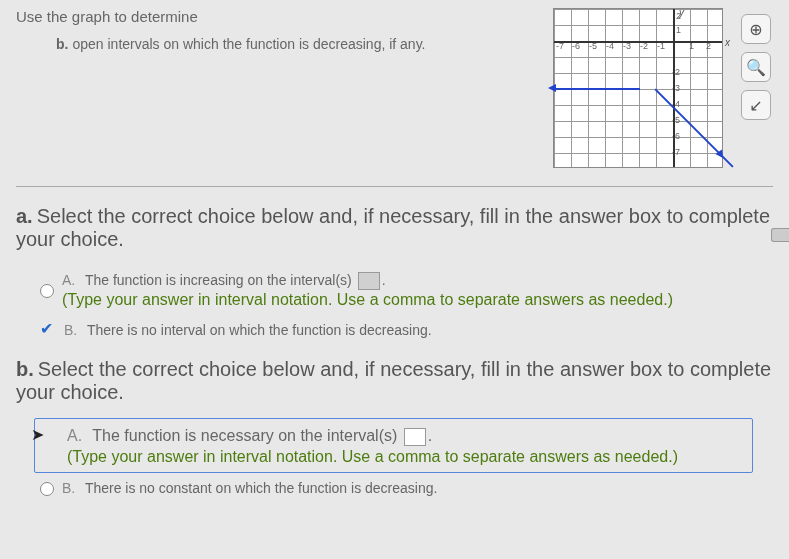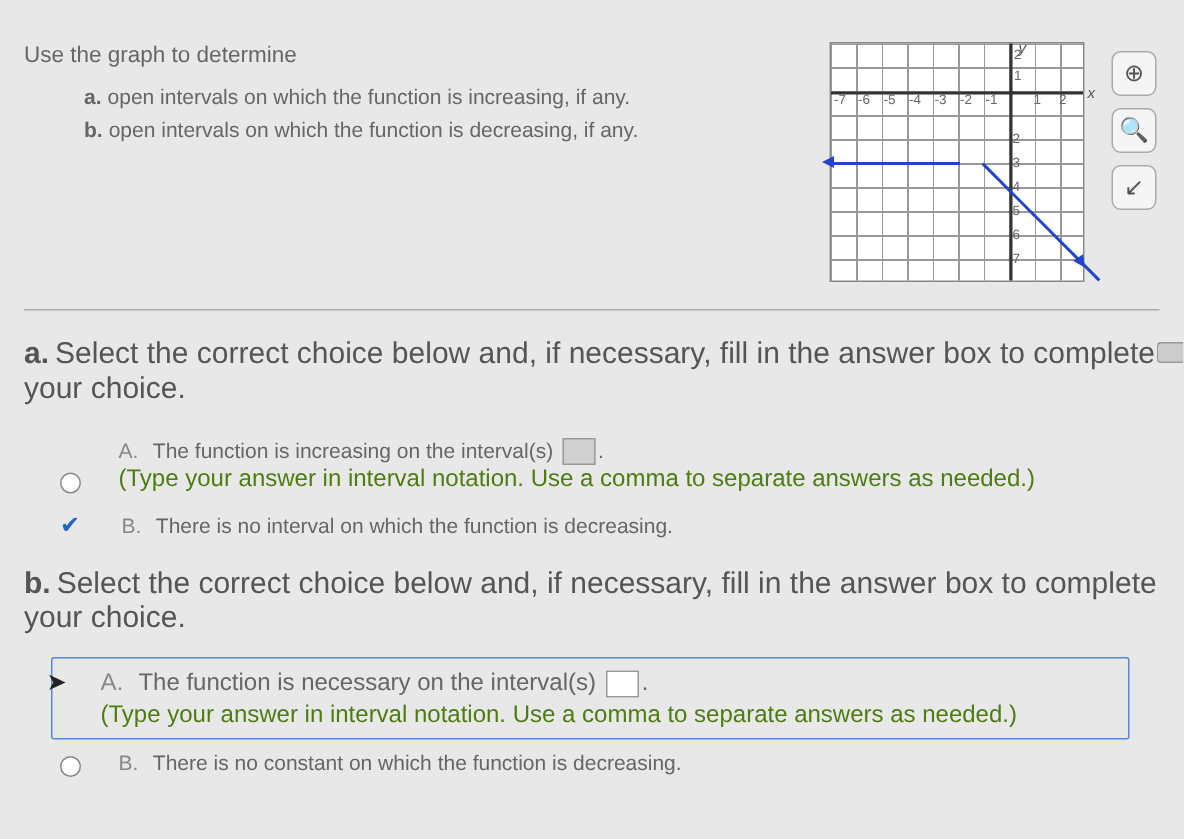--- a/index.html
+++ b/index.html
@@ -34,7 +34,6 @@
     .top-section {
       display: flex;
       gap: 20px;
-      margin-top: 20px;
     }
     .text-col { flex: 1; }
     .graph-col {

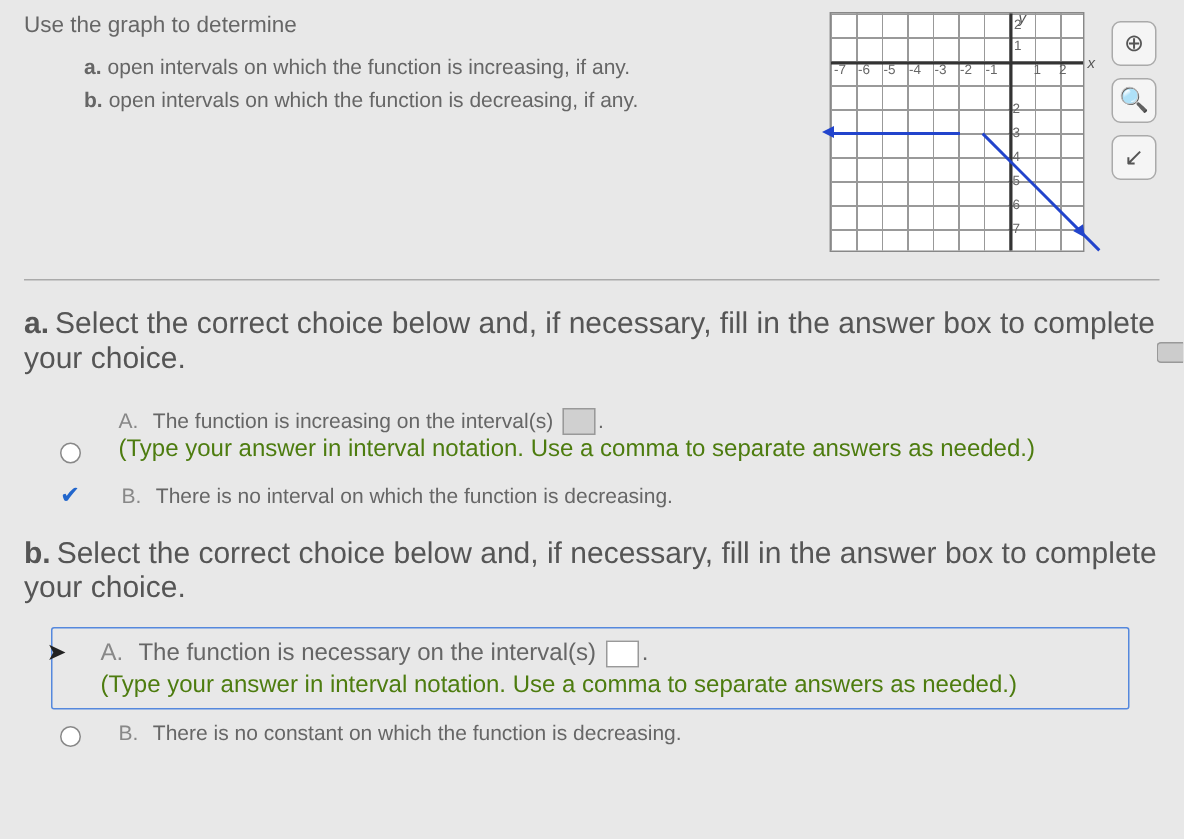--- a/index.html
+++ b/index.html
@@ -173,7 +173,6 @@
     <div class="text-col">
       <div class="instruction">Use the graph to determine</div>
       <div class="sub-list">
-        <div class="sub-item"><b>a.</b><span>open intervals on which the function is increasing, if any.</span></div>
         <div class="sub-item"><b>b.</b><span>open intervals on which the function is decreasing, if any.</span></div>
       </div>
     </div>

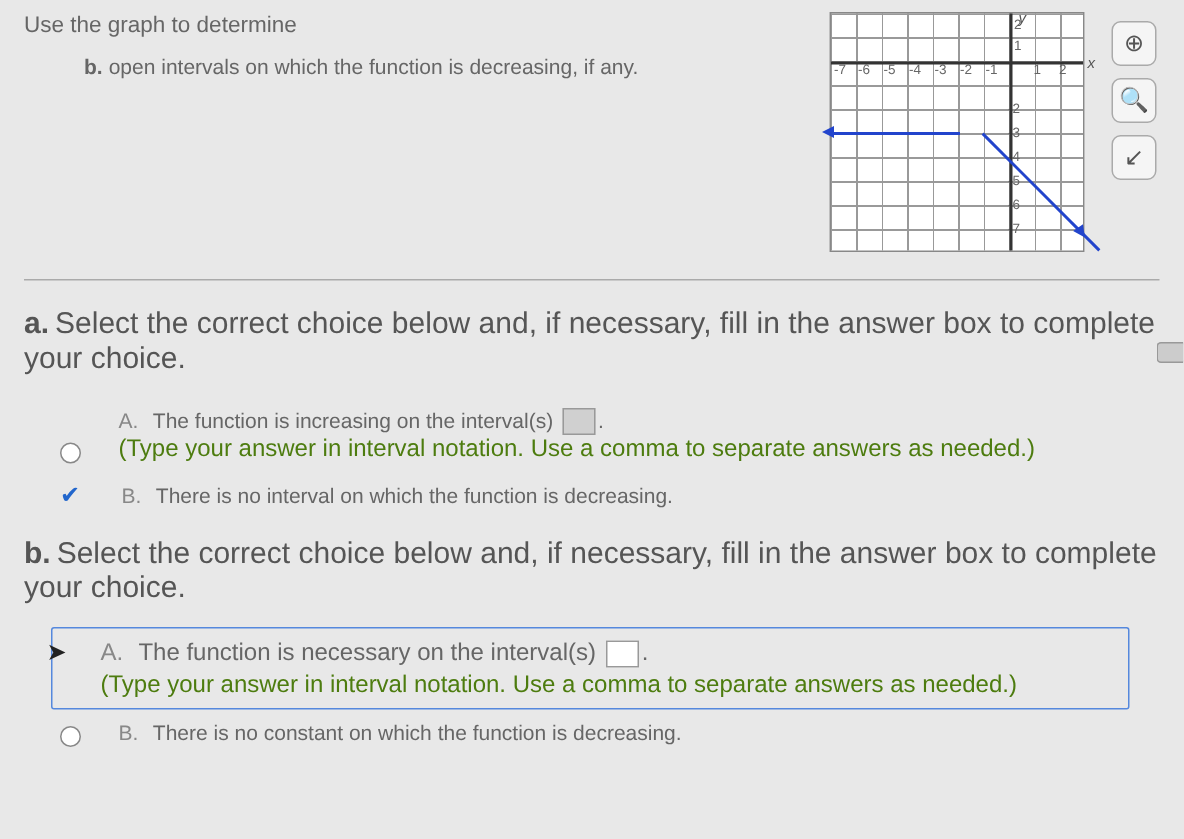--- a/index.html
+++ b/index.html
@@ -106,8 +106,8 @@
     .question-text b { font-weight: bold; margin-right: 4px; }
     .option-row {
       display: flex;
-      align-items: flex-end;
-      gap: 25px;
+      align-items: center;
+      gap: 8px;
       padding: 6px 0 6px 24px;
       font-size: 14px;
     }

